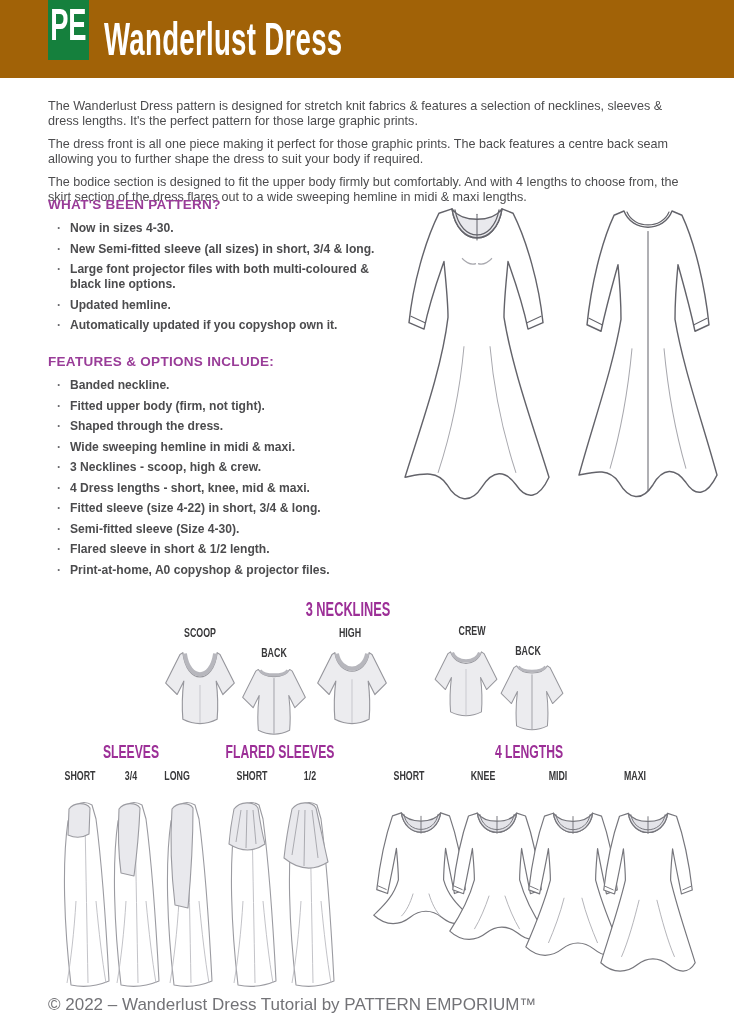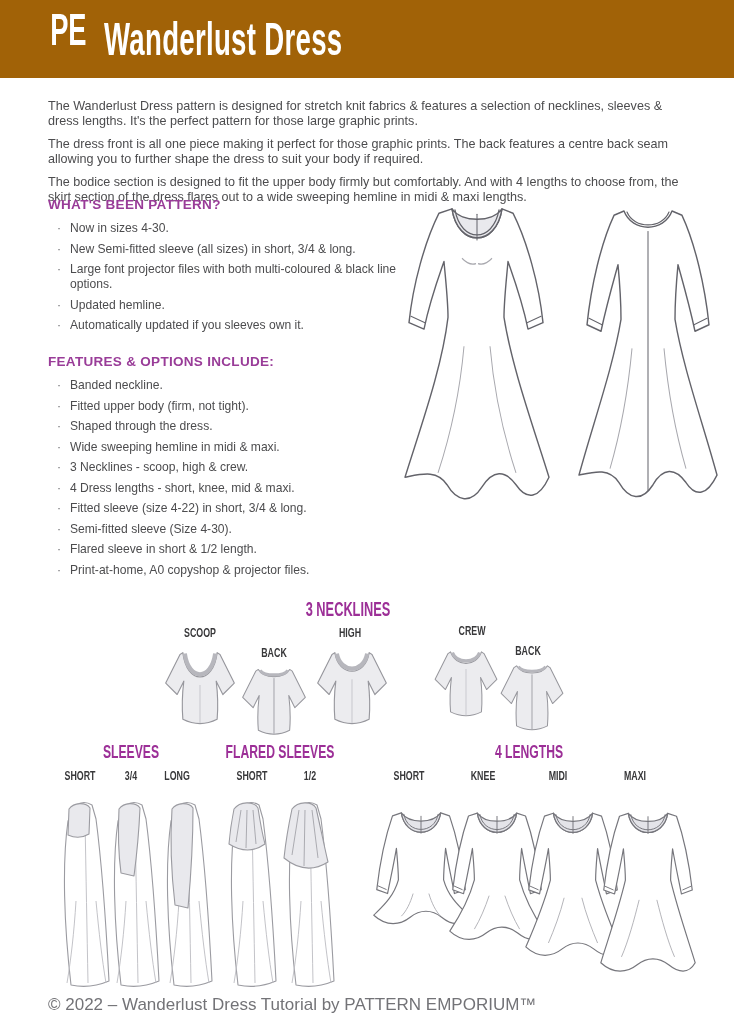--- a/index.html
+++ b/index.html
@@ -11,8 +11,8 @@
   
   .header { position:absolute; left:0; top:0; width:734px; height:78px; background:#a16207; }
   .logo-box {
-    position:absolute; left:48px; top:0; width:41px; height:60px; background:#a16207;
-    display:flex; align-items:center; justify-content:center;
+    position:absolute; left:48px; top:0; width:41px; height:60px; background:#15803d;
+    display:flex; align-items:flex-start; justify-content:center;
   }
   .logo-box span {
     color:#fff; font-size:44px; font-weight:700; display:inline-block;

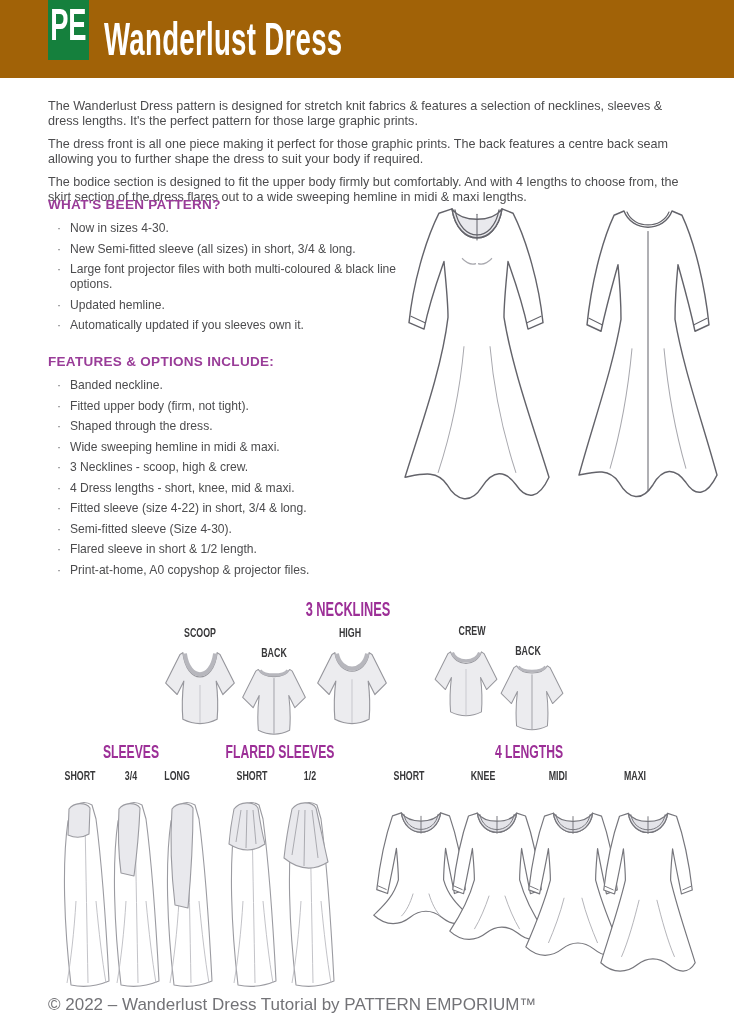--- a/index.html
+++ b/index.html
@@ -31,7 +31,7 @@
   .leftcol { position:absolute; left:48px; top:197px; width:350px; }
   .sec-heading { color:#993c98; font-weight:700; font-size:13.5px; letter-spacing:.3px; margin:0 0 9px 0; }
   .features-block { margin-top:21px; }
-  .bullet { display:flex; margin-bottom:5.5px; font-size:12.1px; line-height:15px; color:#4c4c4e; }
+  .bullet { display:flex; margin-bottom:5.5px; font-size:12.1px; line-height:15px; color:#4c4c4e;font-weight:bold; }
   .bullet::before { content:"·"; flex:0 0 22px; box-sizing:border-box; padding-left:9px; color:#6a6a6e; }
   
   .gheading { position:absolute; white-space:nowrap; font-weight:700; color:#9c2f97;

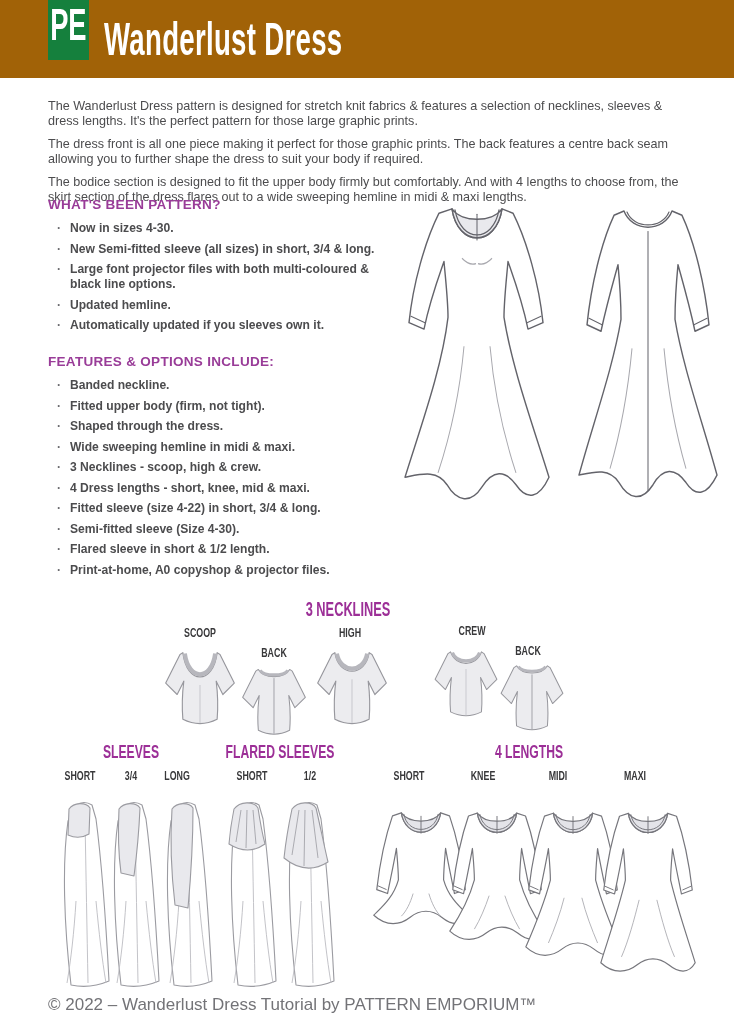--- a/index.html
+++ b/index.html
@@ -80,7 +80,7 @@
           <span>Updated hemline.</span>
         </div>
       <div class="bullet">
-          <span>Automatically updated if you sleeves own it.</span>
+          <span>Automatically updated if you copyshop own it.</span>
         </div>
     </div>
     <div class="features-block">

